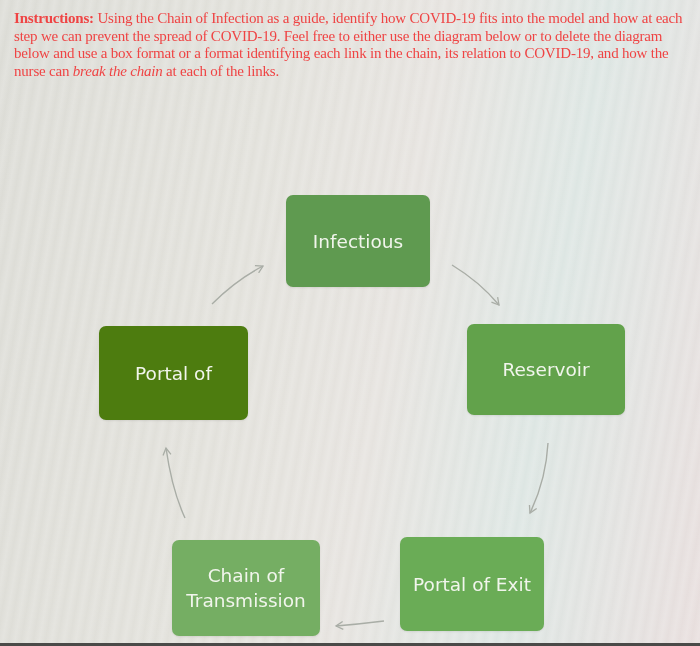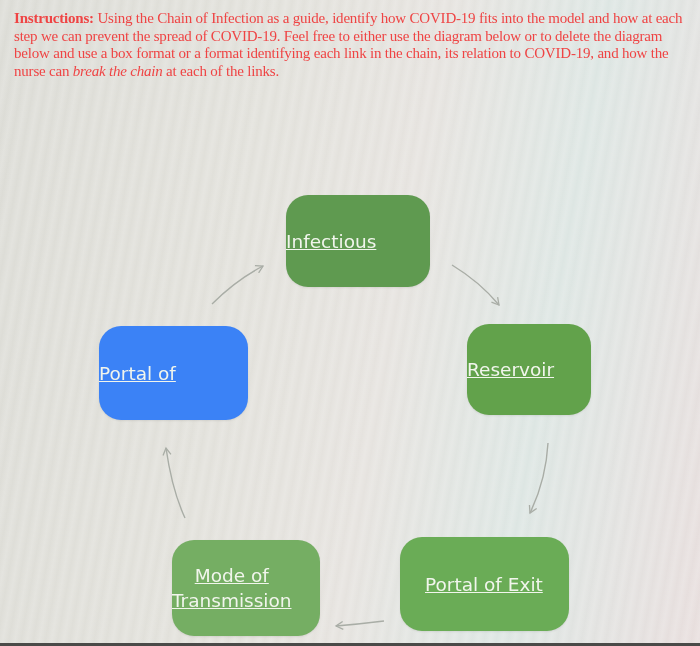--- a/index.html
+++ b/index.html
@@ -21,10 +21,10 @@
     .instructions b { font-weight: bold; }
     .instructions i { font-style: italic; }
     .node {
-      position: absolute; border-radius: 22px;
-      display: flex; align-items: center; justify-content: flex-start; text-align: center;
+      position: absolute; border-radius: 7px;
+      display: flex; align-items: center; justify-content: center; text-align: center;
       font-family: "DejaVu Sans", sans-serif; font-size: 18.5px; line-height: 25px;
-      color: #f1f5ec; box-shadow: 0 1px 2px rgba(0,0,0,0.08); text-decoration: underline;
+      color: #f1f5ec; box-shadow: 0 1px 2px rgba(0,0,0,0.08);
     }
     .node span { display: block; }
     #n-infectious { left: 286px; top: 195px; width: 144px; height: 92px; background: #5f9a50; }

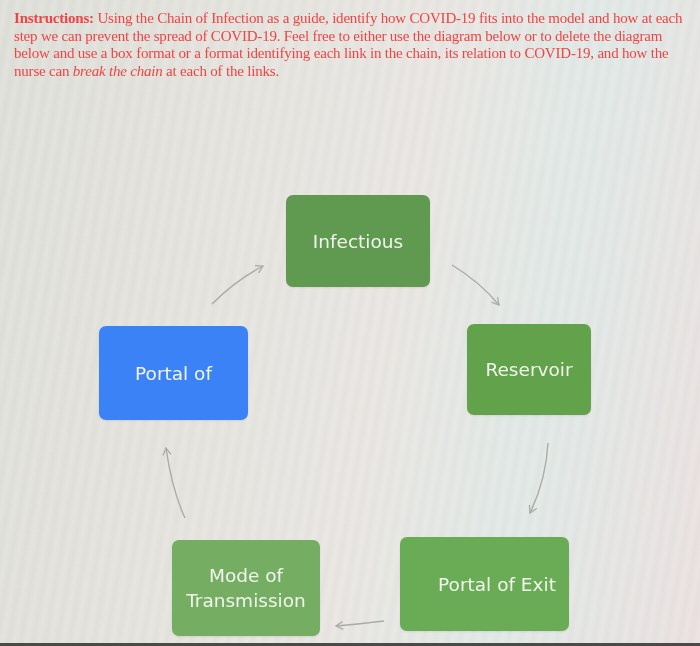--- a/index.html
+++ b/index.html
@@ -31,7 +31,7 @@
     #n-reservoir  { left: 467px; top: 324px; width: 124px; height: 91px; background: #62a24b; }
     #n-exit       { left: 400px; top: 537px; width: 144px; height: 94px; background: #6aac56; padding-left: 25px; }
     #n-mode       { left: 172px; top: 540px; width: 148px; height: 96px; background: #75ae63; }
-    #n-entry      { left: 99px;  top: 326px; width: 149px; height: 94px; background: #3b82f6; }
+    #n-entry      { left: 99px;  top: 326px; width: 149px; height: 94px; background: #4d7c0f; }
     svg.arrows { position: absolute; left: 0; top: 0; }
     .bottom-strip { position: absolute; left: 0; bottom: 0; width: 700px; height: 3px; background: #4a4a48; }
   </style>

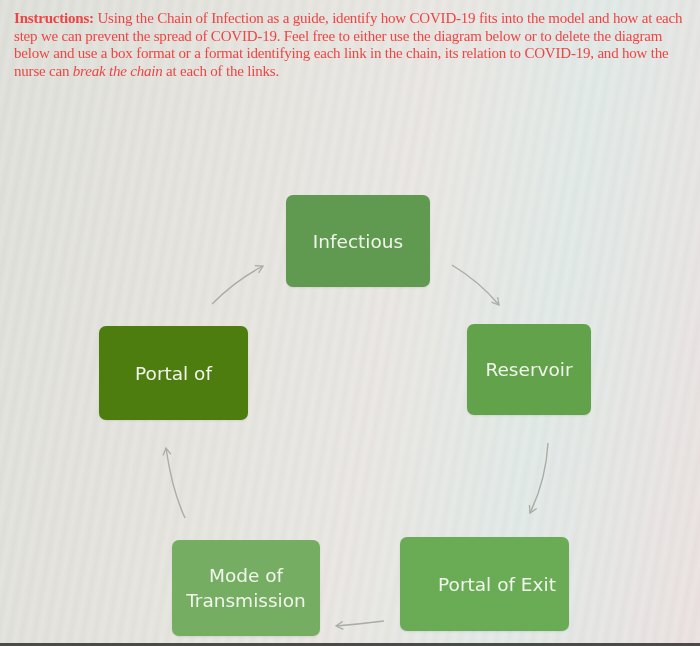--- a/index.html
+++ b/index.html
@@ -28,7 +28,7 @@
     }
     .node span { display: block; }
     #n-infectious { left: 286px; top: 195px; width: 144px; height: 92px; background: #5f9a50; }
-    #n-reservoir  { left: 467px; top: 324px; width: 124px; height: 91px; background: #62a24b; }
+    #n-reservoir  { left: 467px; top: 324px; width: 158px; height: 91px; background: #62a24b; }
     #n-exit       { left: 400px; top: 537px; width: 144px; height: 94px; background: #6aac56; padding-left: 25px; }
     #n-mode       { left: 172px; top: 540px; width: 148px; height: 96px; background: #75ae63; }
     #n-entry      { left: 99px;  top: 326px; width: 149px; height: 94px; background: #4d7c0f; }

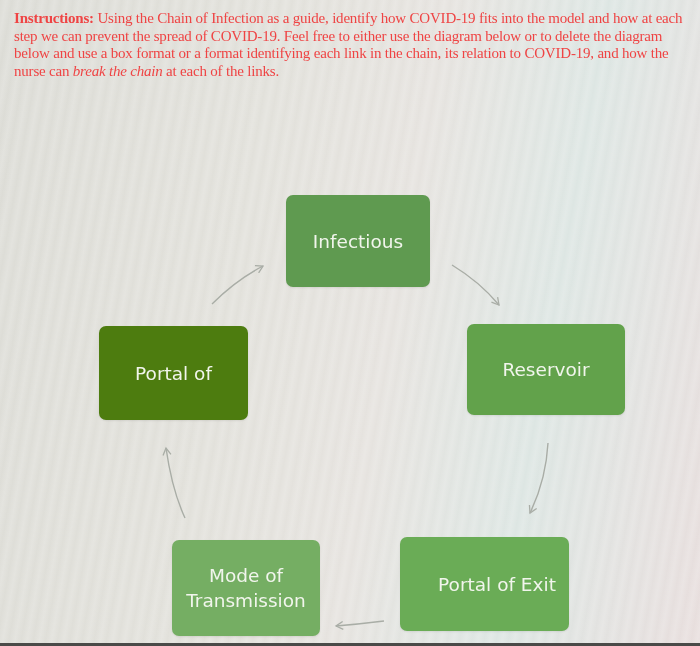--- a/index.html
+++ b/index.html
@@ -72,7 +72,7 @@
 </div>
 <div class="node" id="n-mode">
   <div>
-      <span>Mode of</span>
+      <span>Chain of</span>
       <span>Transmission</span>
     </div>
 </div>

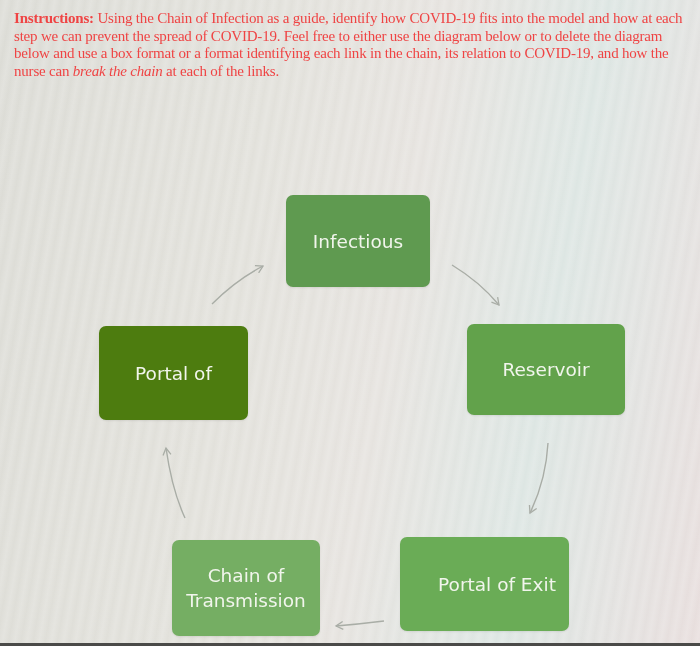--- a/index.html
+++ b/index.html
@@ -29,7 +29,7 @@
     .node span { display: block; }
     #n-infectious { left: 286px; top: 195px; width: 144px; height: 92px; background: #5f9a50; }
     #n-reservoir  { left: 467px; top: 324px; width: 158px; height: 91px; background: #62a24b; }
-    #n-exit       { left: 400px; top: 537px; width: 144px; height: 94px; background: #6aac56; padding-left: 25px; }
+    #n-exit       { left: 400px; top: 537px; width: 144px; height: 94px; background: #6aac56; }
     #n-mode       { left: 172px; top: 540px; width: 148px; height: 96px; background: #75ae63; }
     #n-entry      { left: 99px;  top: 326px; width: 149px; height: 94px; background: #4d7c0f; }
     svg.arrows { position: absolute; left: 0; top: 0; }

